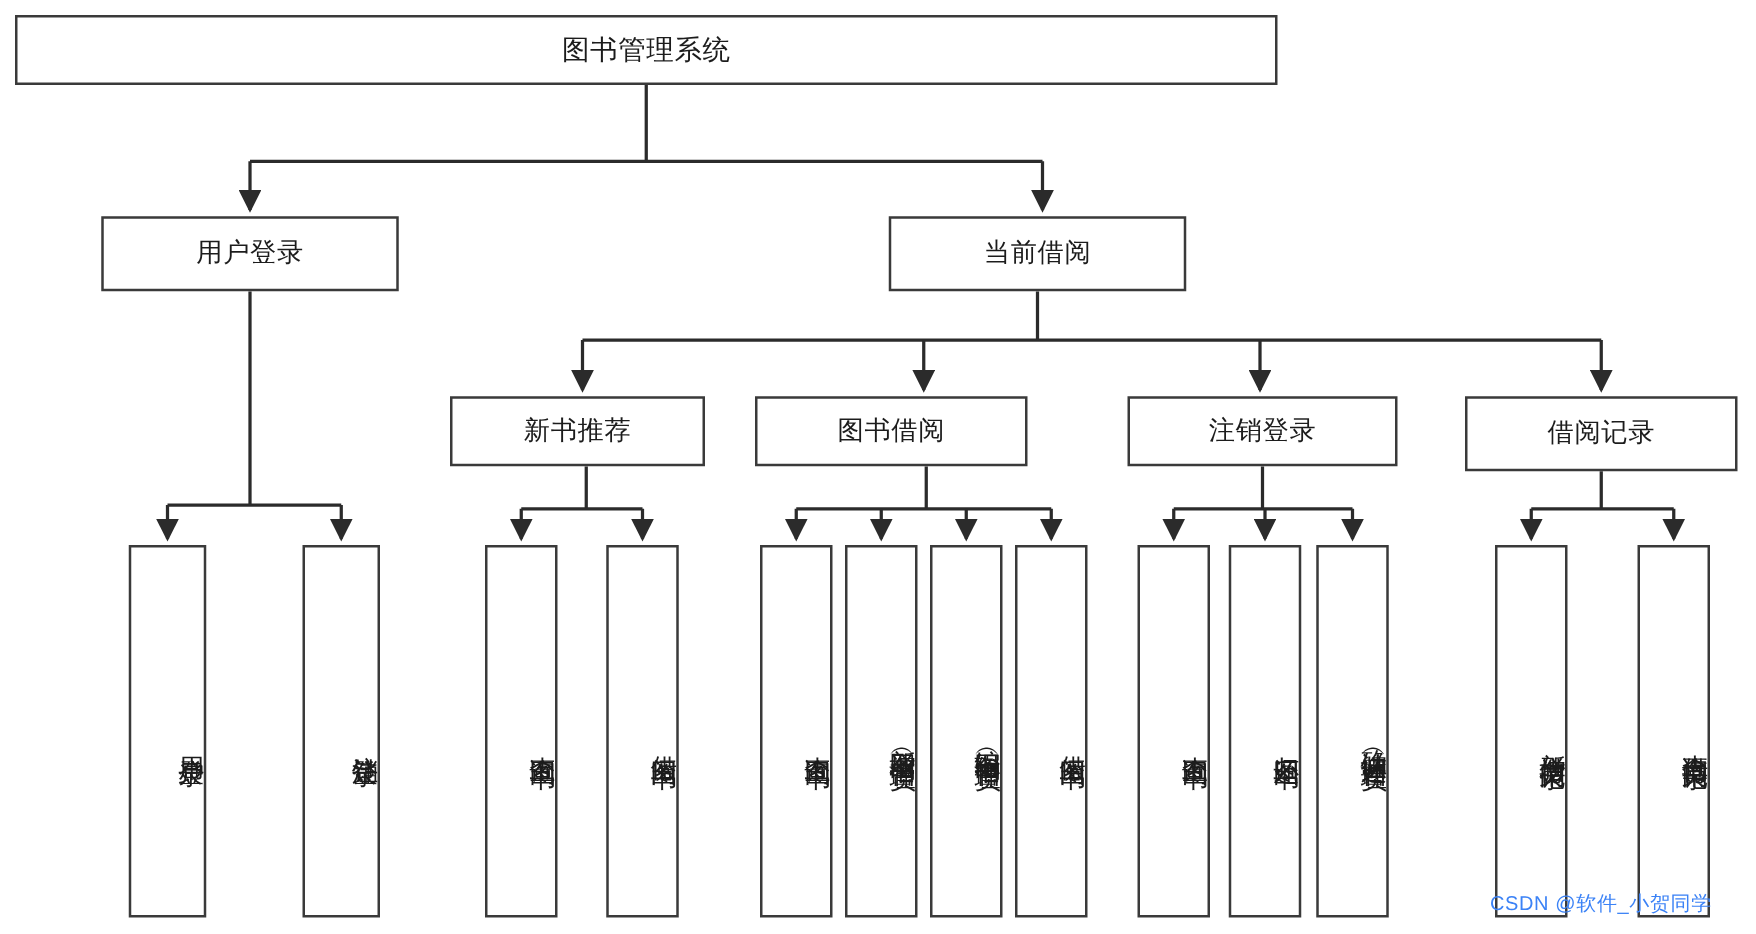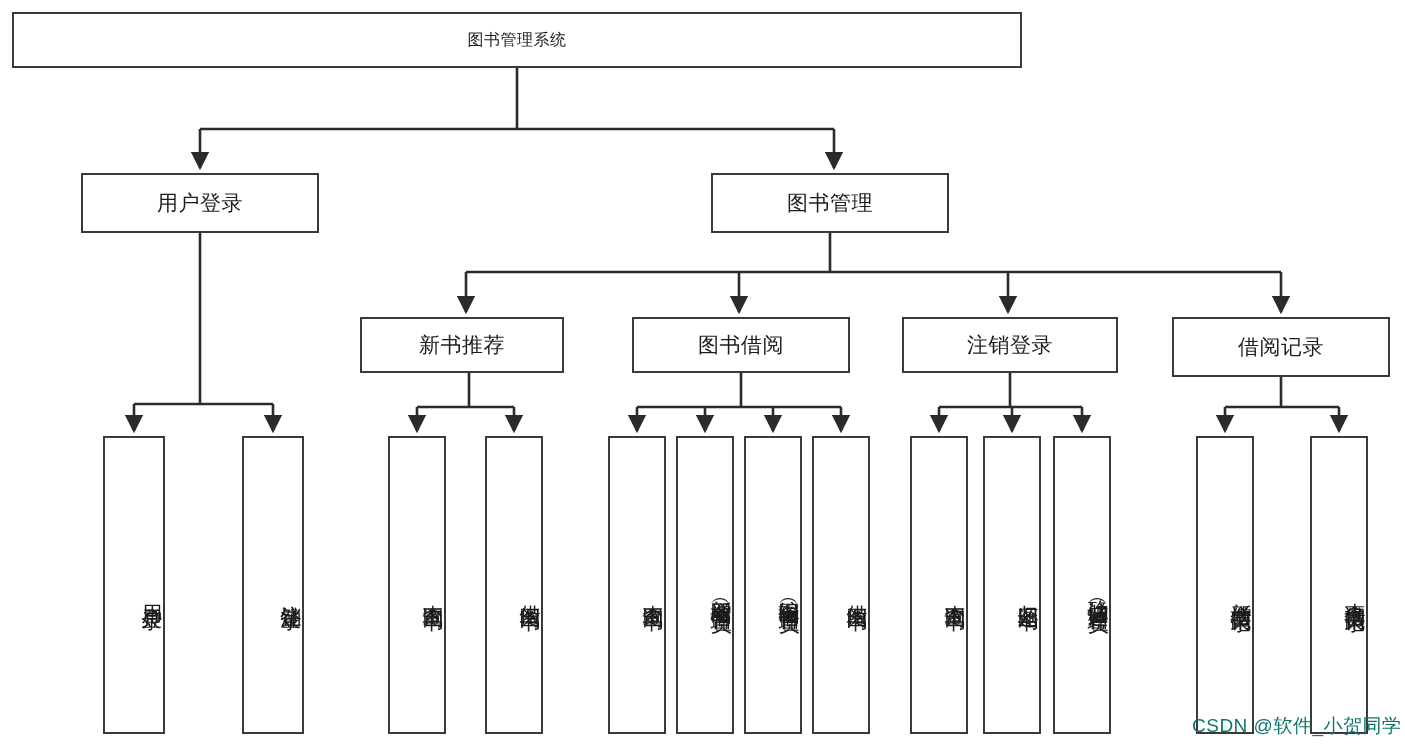--- a/index.html
+++ b/index.html
@@ -44,7 +44,7 @@
     font-size: 21px;
   }
   .node.root {
-    font-size: 16px;
+    font-size: 22px;
   }
   .node.v {
     writing-mode: vertical-rl;

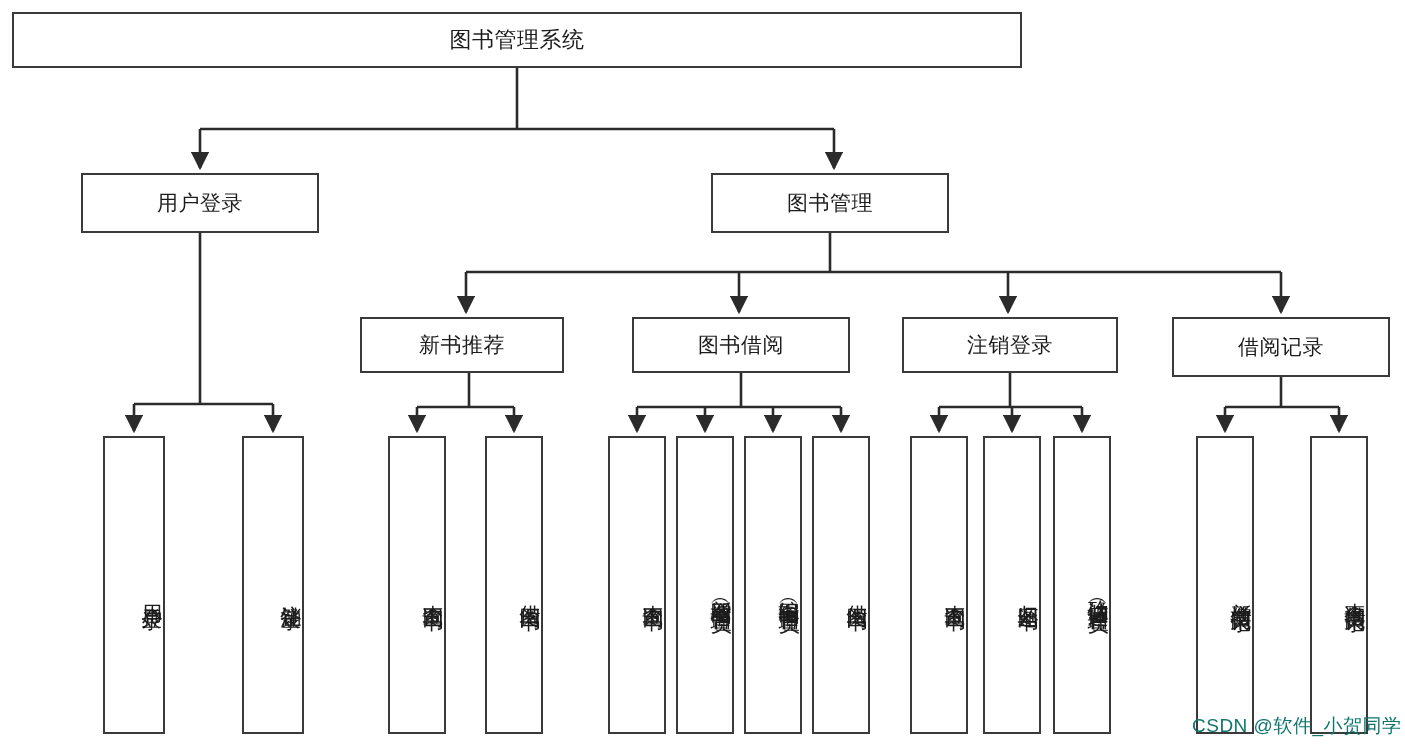--- a/index.html
+++ b/index.html
@@ -143,7 +143,7 @@
     <span class="label">用户登录</span>
   </div>
   <div class="node h" style="left:711px; top:173px; width:238px; height:60px;">
-    <span class="label">图书管理</span>
+    <span class="label">当前借阅</span>
   </div>
 
   <div class="node h" style="left:360px; top:317px; width:204px; height:56px;">

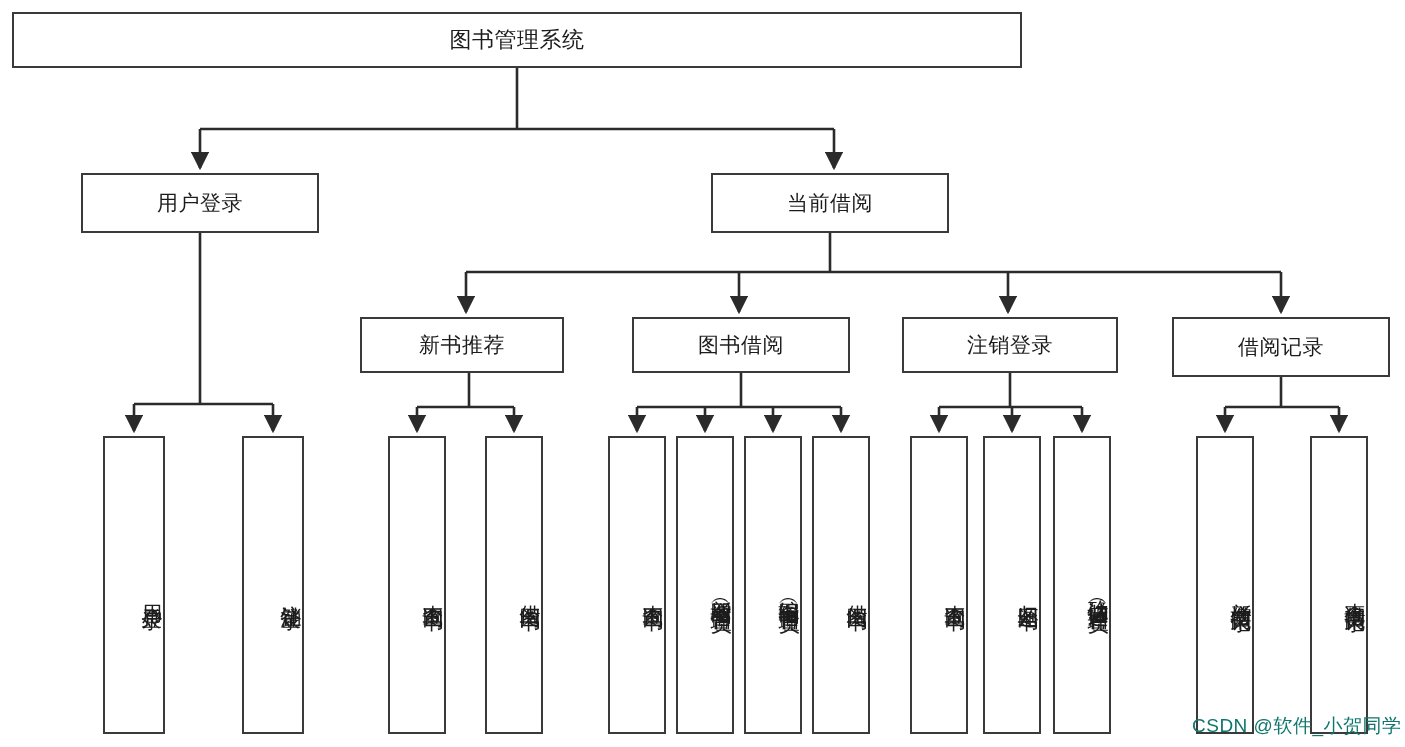--- a/index.html
+++ b/index.html
@@ -149,7 +149,7 @@
   <div class="node h" style="left:360px; top:317px; width:204px; height:56px;">
     <span class="label">新书推荐</span>
   </div>
-  <div class="node h" style="left:632px; top:317px; width:218px; height:56px;">
+  <div class="node h" style="left:604px; top:317px; width:218px; height:56px;">
     <span class="label">图书借阅</span>
   </div>
   <div class="node h" style="left:902px; top:317px; width:216px; height:56px;">

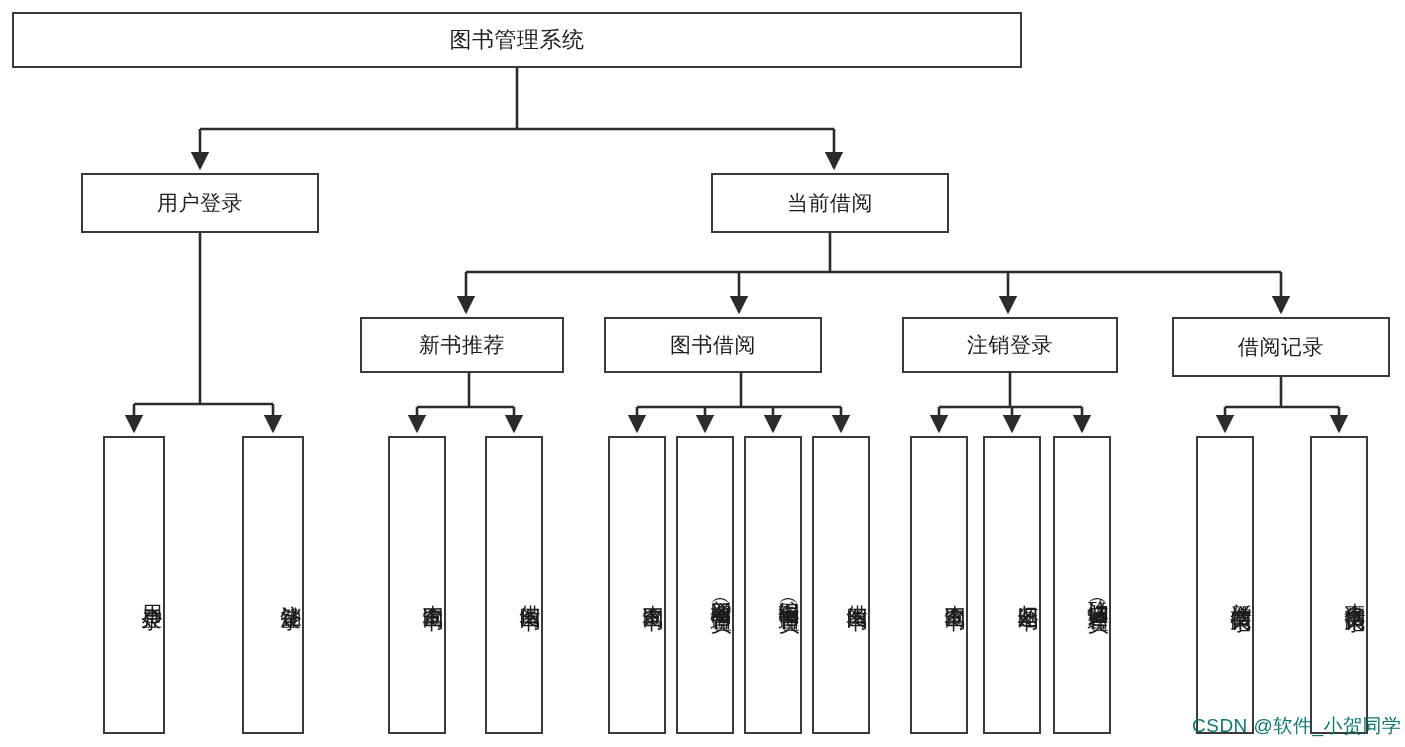--- a/index.html
+++ b/index.html
@@ -62,8 +62,8 @@
   }
   .watermark {
     position: absolute;
-    font-size: 19px;
-    color: #0f766e;
+    font-size: 16px;
+    color: #3b82f6;
     white-space: nowrap;
     letter-spacing: 0.5px;
   }

